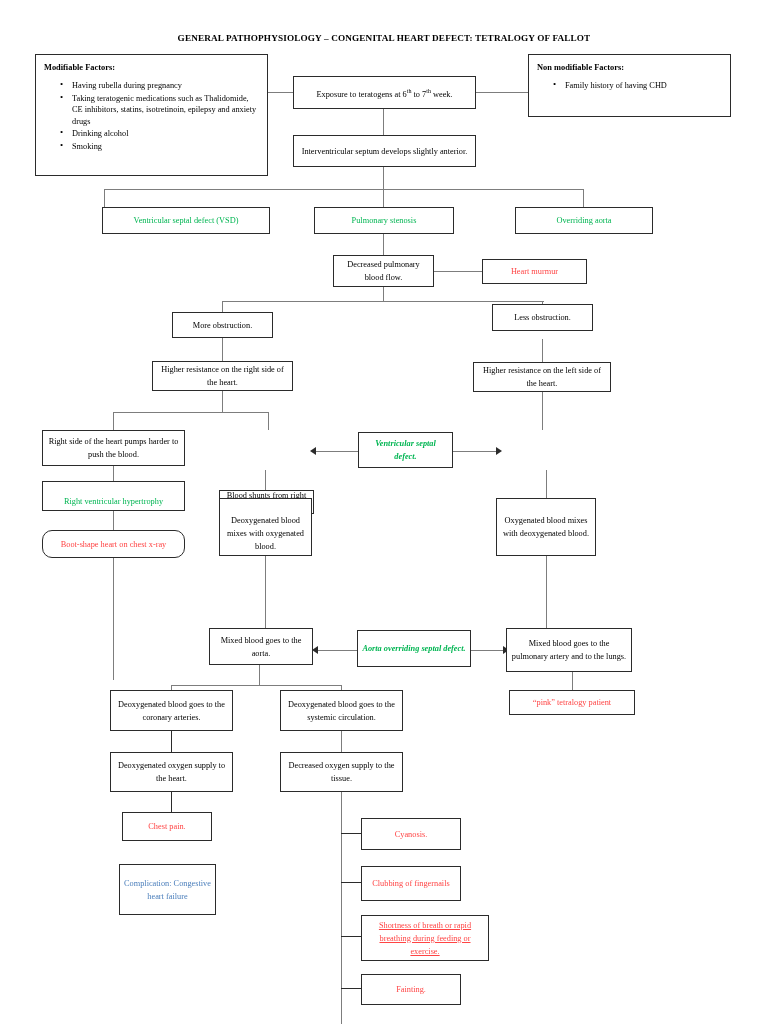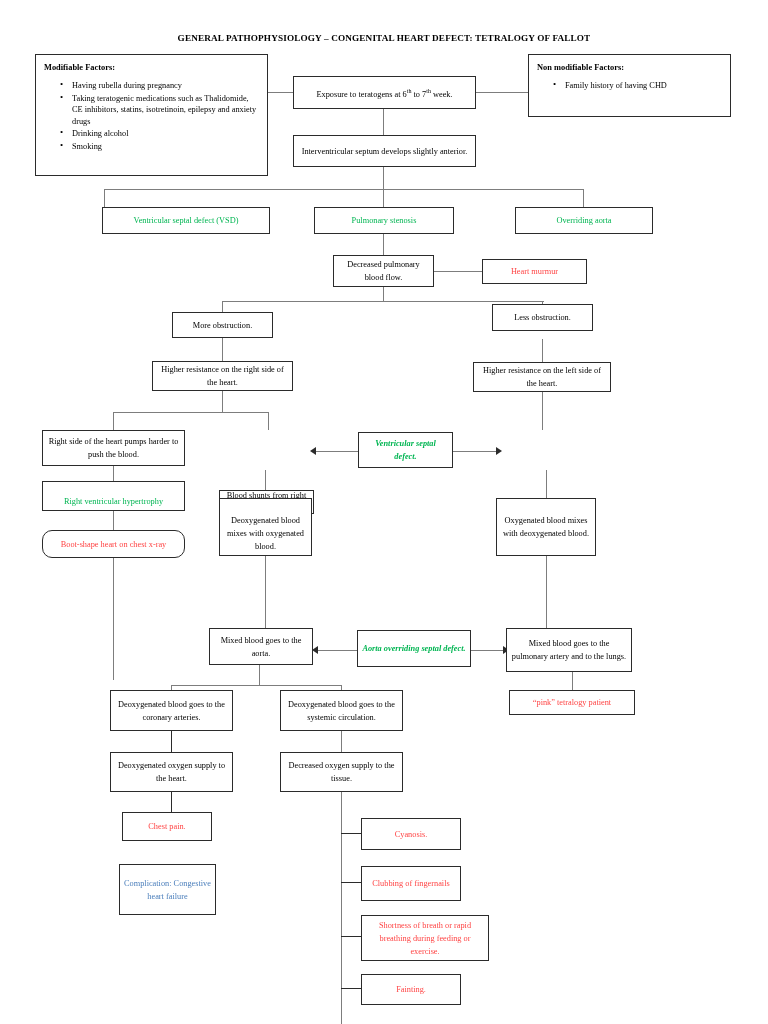--- a/index.html
+++ b/index.html
@@ -322,7 +322,7 @@
     <span>Clubbing of fingernails</span>
   </div>
 
-  <div class="box red" style="left:361px; top:915px; width:128px; height:46px;">
+  <div class="box red" style="left:361px; top:915px; width:128px; height:46px;text-decoration:underline;">
     <span>Shortness of breath or rapid breathing during feeding or exercise.</span>
   </div>
 

